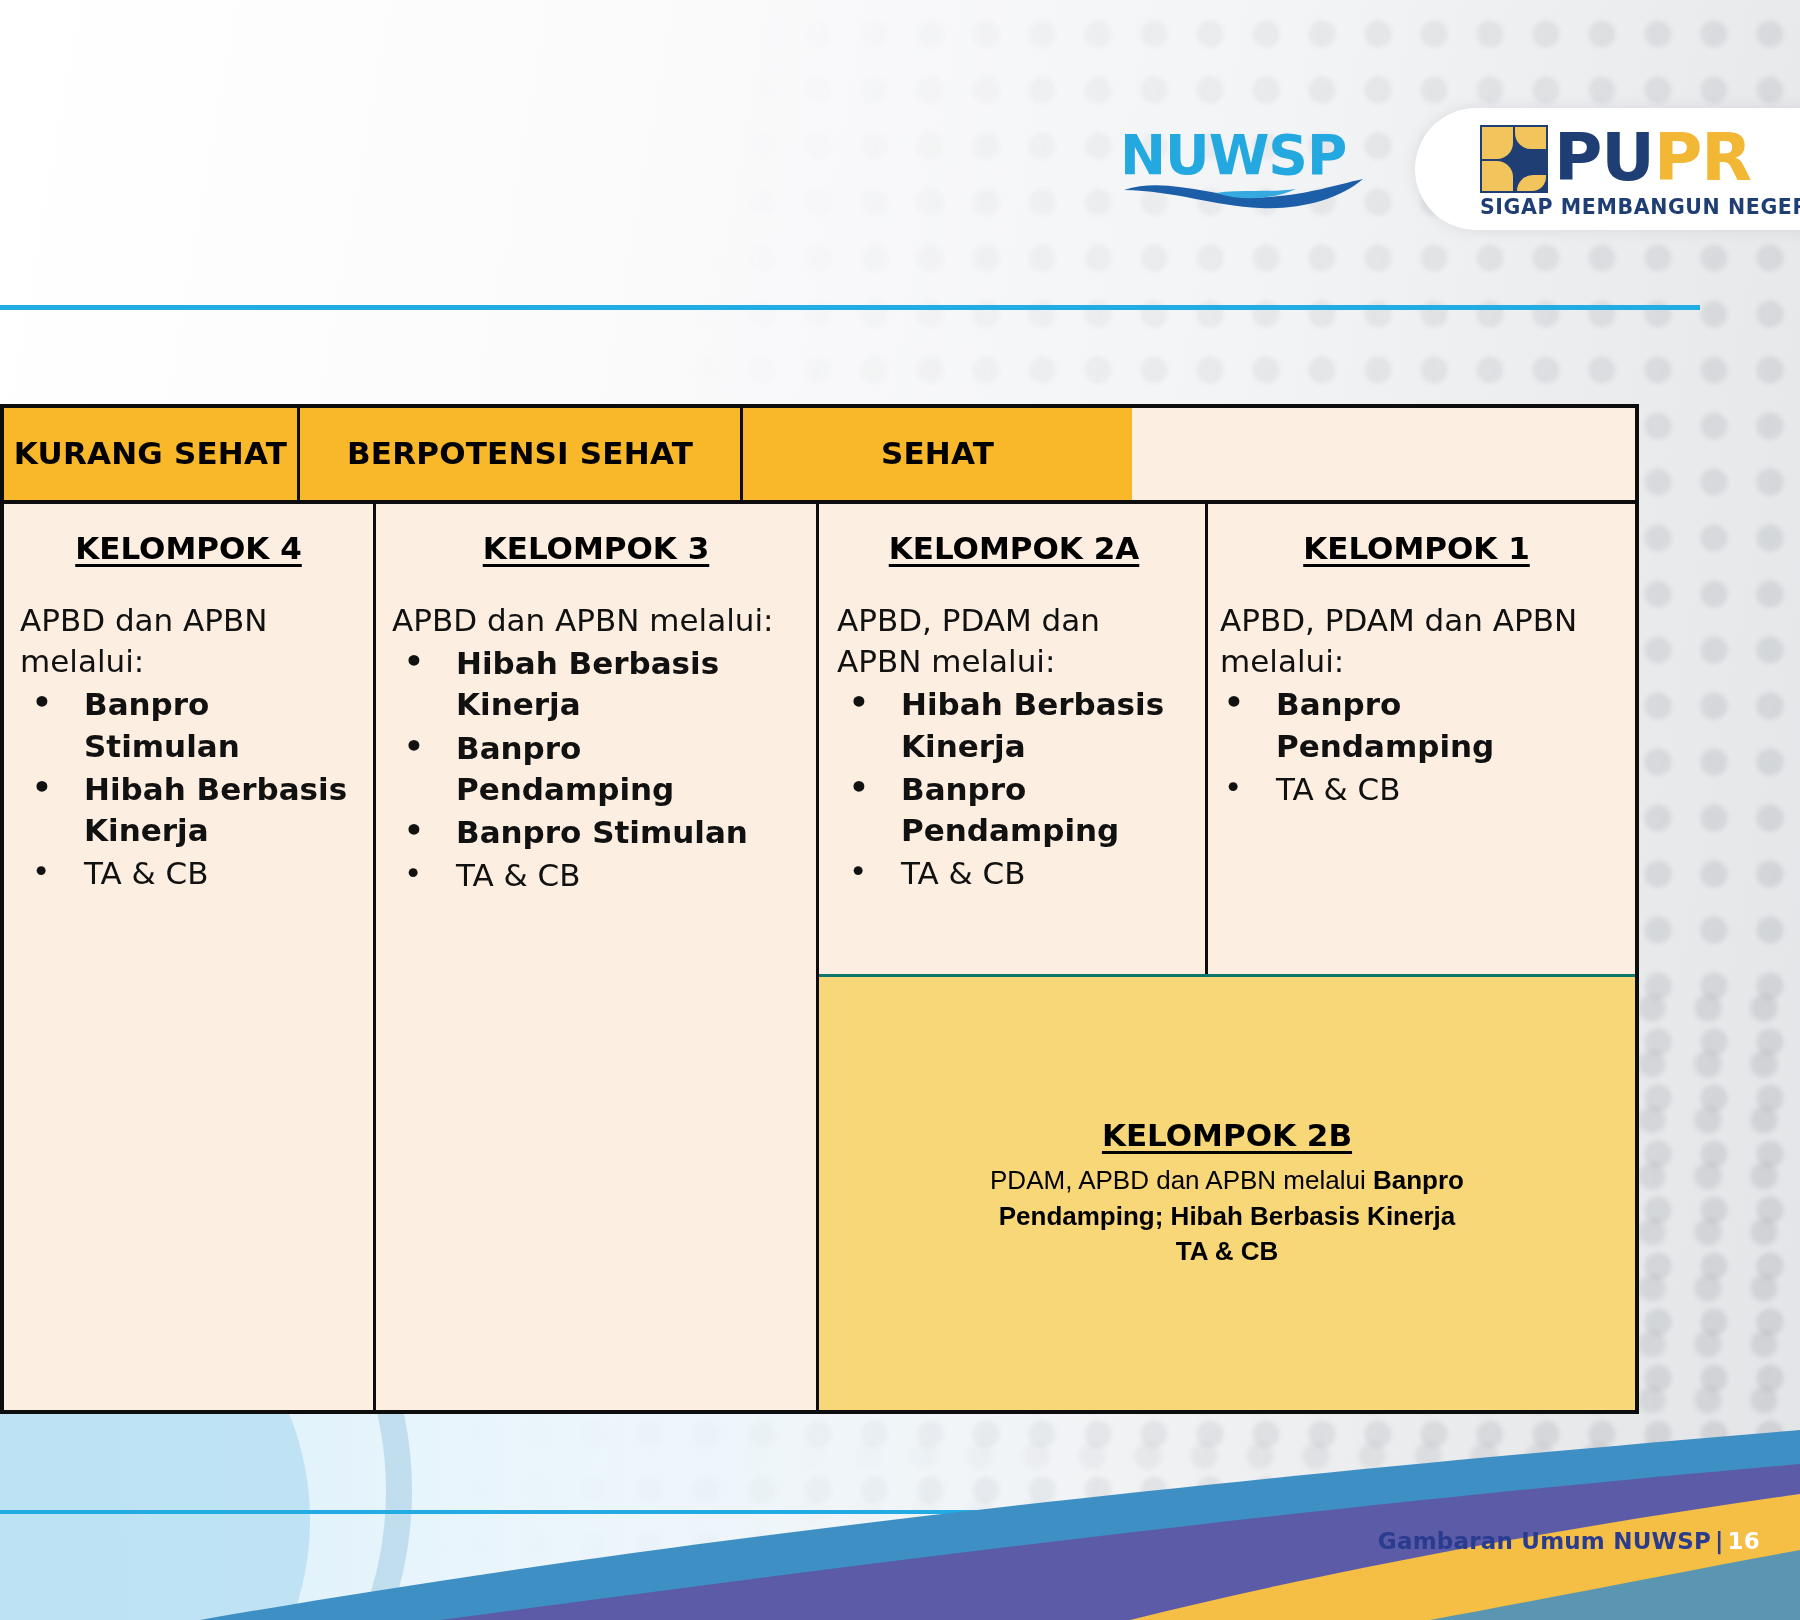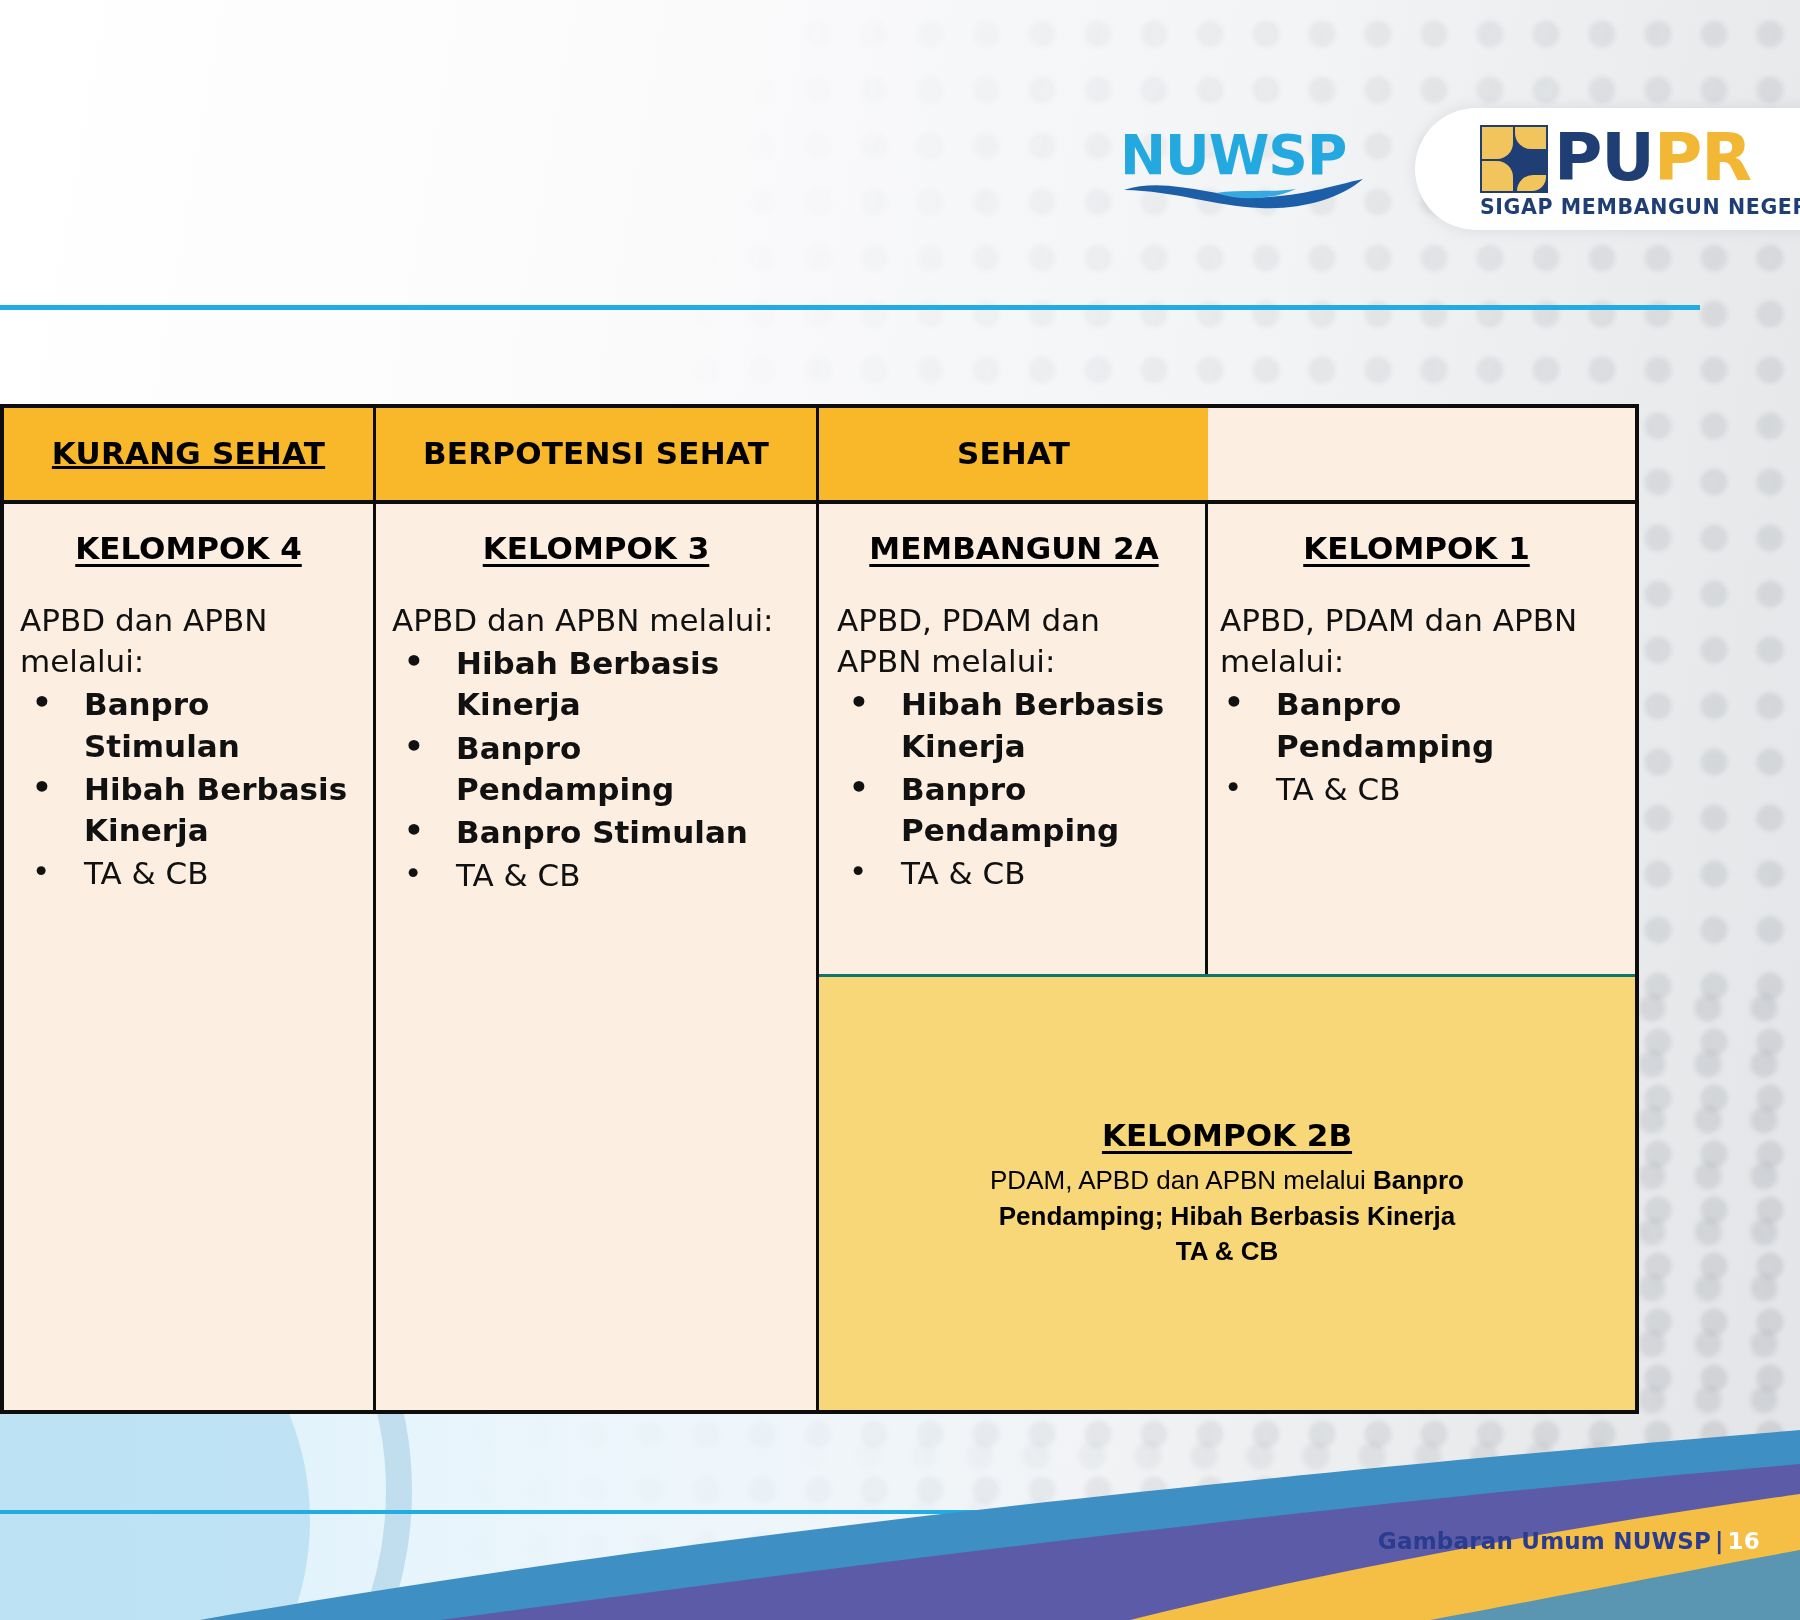--- a/index.html
+++ b/index.html
@@ -194,7 +194,7 @@
     padding: 0 8px;
   }
   .th:last-child { border-right: none; }
-  .th.c1 { width: 372px; text-decoration: underline; }
+  .th.c1 { width: 296px; }
   .th.c2 { width: 443px; }
   .th.c3 { width: 389px; }
   .th.c4 { flex: 1; }

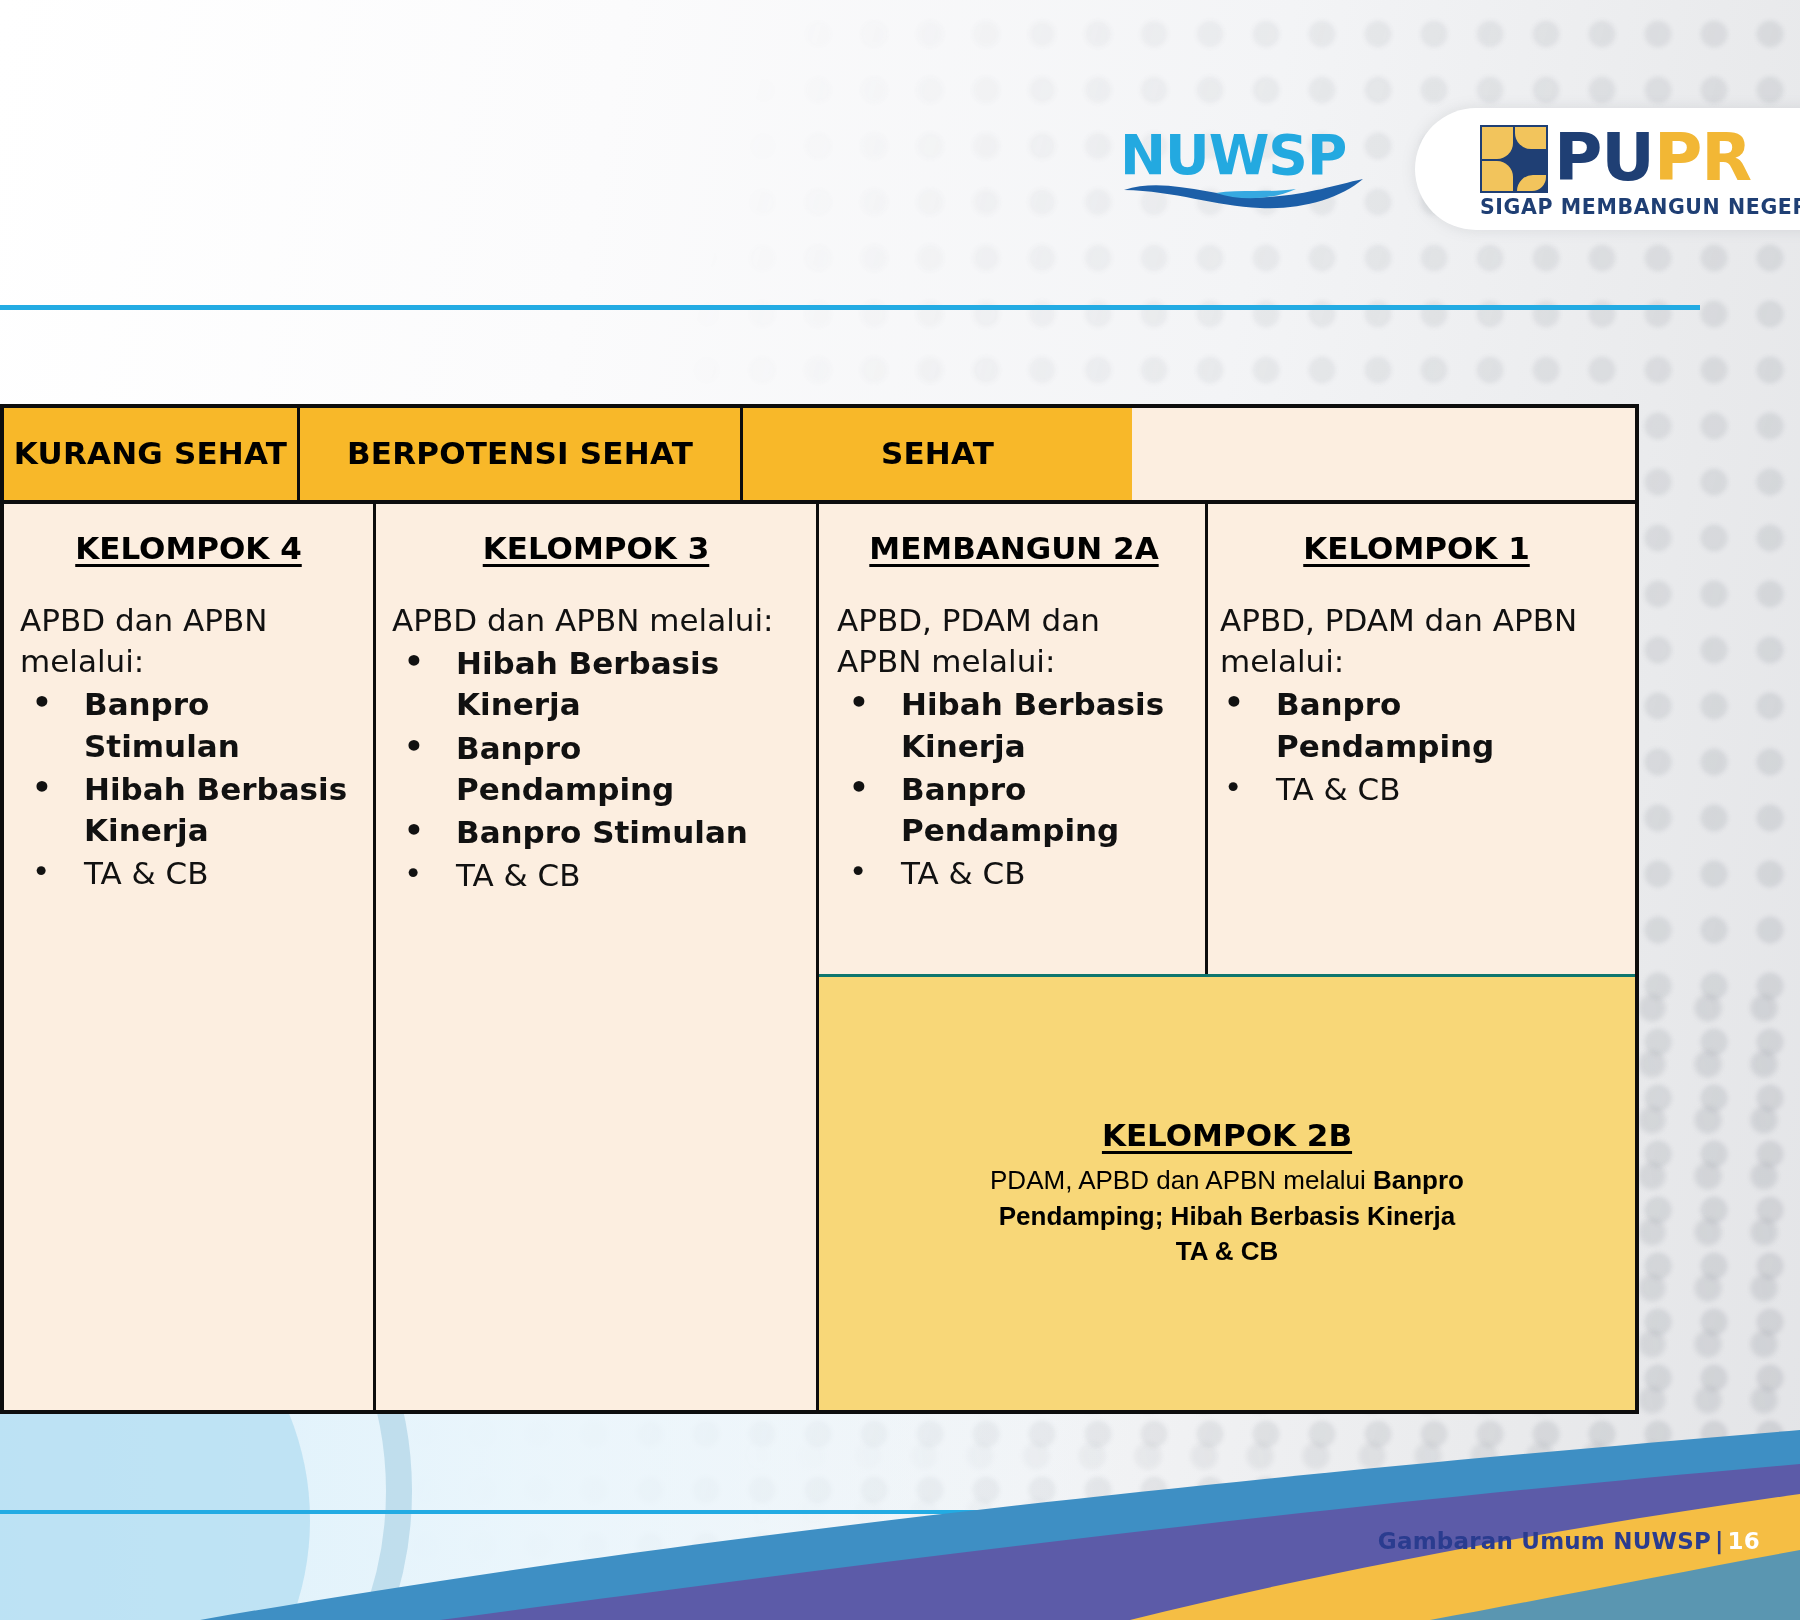--- a/index.html
+++ b/index.html
@@ -391,7 +391,7 @@
         <div class="pair-top">
 
           <div class="col c3">
-            <div class="kel-title">MEMBANGUN 2A</div>
+            <div class="kel-title">KELOMPOK 2A</div>
             <p class="intro">APBD, PDAM dan APBN melalui:</p>
             <ul class="bullets">
               <li class="b">Hibah Berbasis Kinerja</li>

